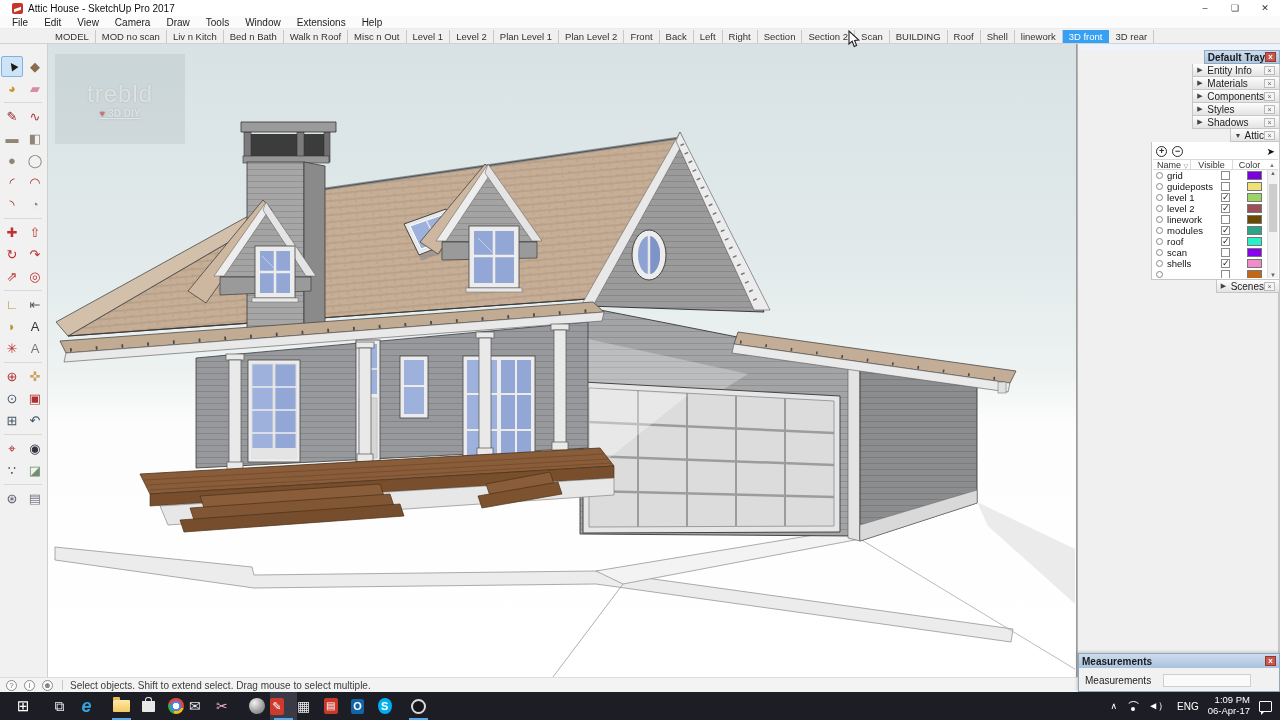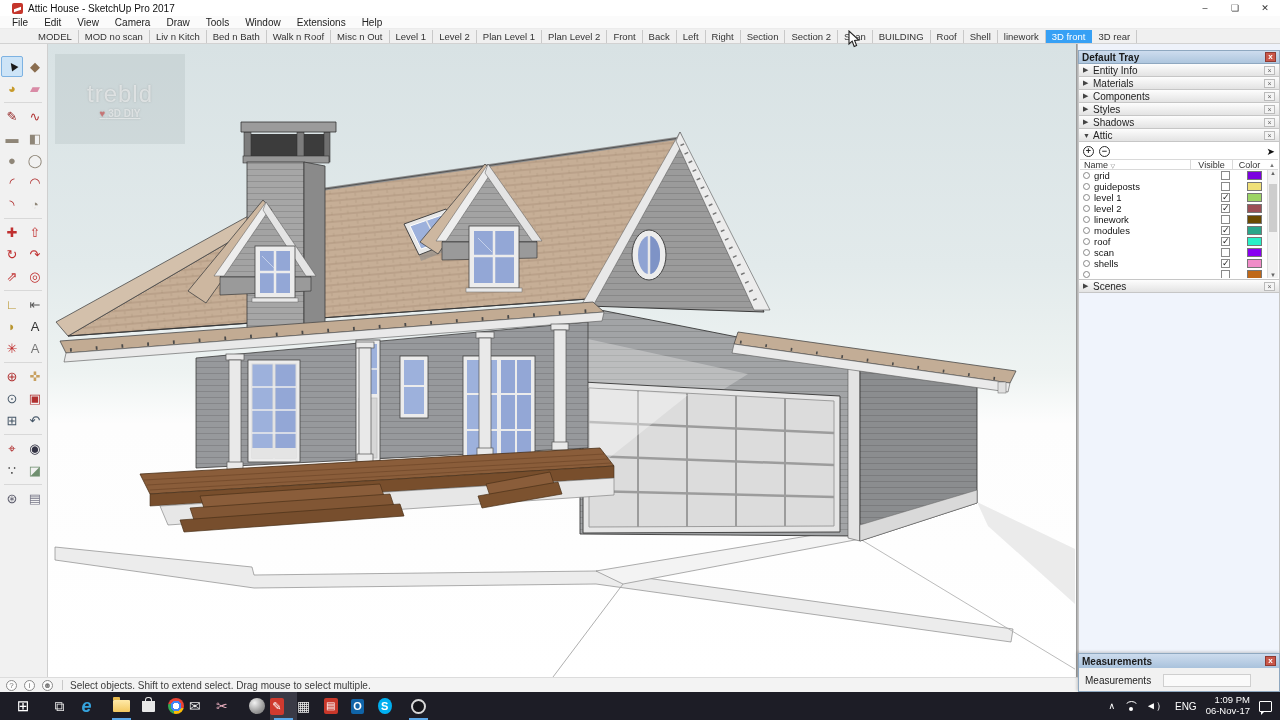--- a/index.html
+++ b/index.html
@@ -18,7 +18,7 @@
   .menu-item { padding:0 8px; }
 
   
-  .tabsrow { height:15px; background:#f0f0f0; border-bottom:1px solid #d2d2d2; display:flex; align-items:center; padding-left:32px; font-size:9.5px; color:#333; }
+  .tabsrow { height:15px; background:#f0f0f0; border-bottom:1px solid #d2d2d2; display:flex; align-items:center; padding-left:49px; font-size:9.5px; color:#333; }
   .scene-tab { padding:1px 6px; border-right:1px solid #c9c9c9; white-space:nowrap; line-height:11px; }
   .scene-tab.active { background:#36a0f5; color:#fff; border-right-color:#36a0f5; }
 

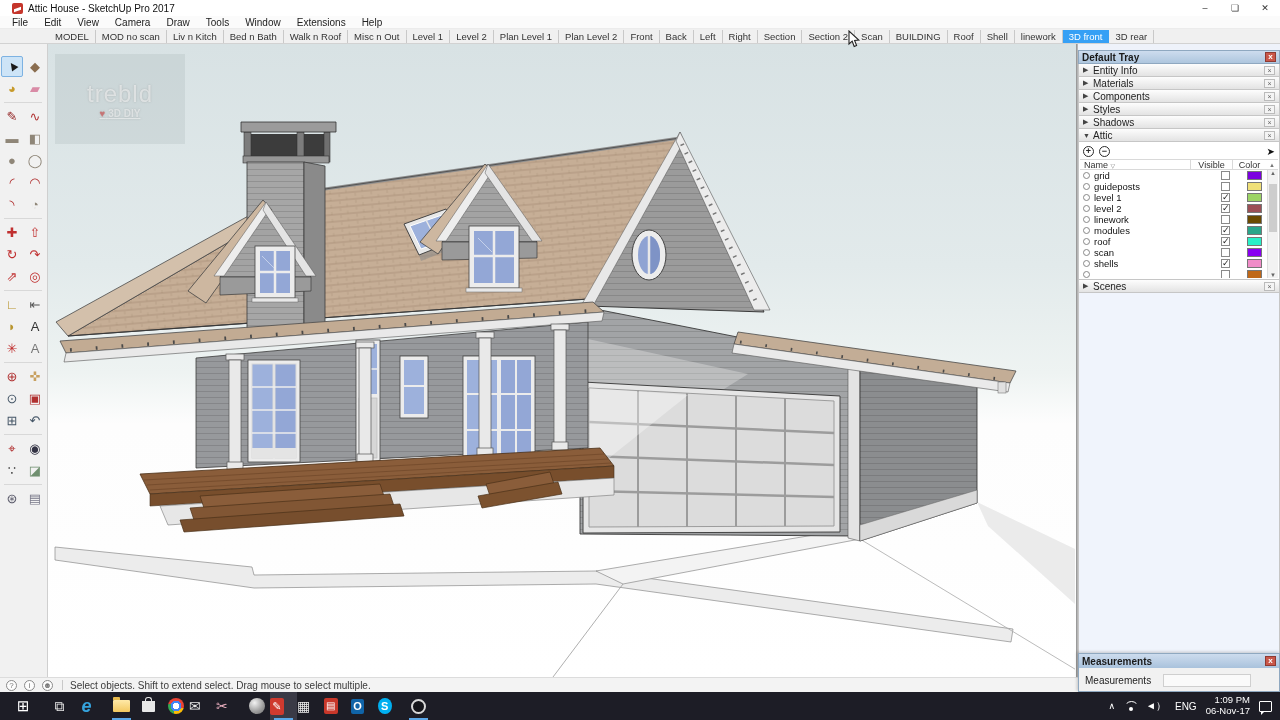--- a/index.html
+++ b/index.html
@@ -47,7 +47,7 @@
 
   
   .tray { width:203px; background:#eef2fa; border-left:1px solid #b5b5b5; display:flex; flex-direction:column; padding-top:6px; }
-  .tray-inner { background:#f0f0f0; display:flex; flex-direction:column; height:100%; }
+  .tray-inner { background:#f0f0f0; display:flex; flex-direction:column; height:100%;align-items:flex-end; }
   .tray-title { height:14px; background:linear-gradient(#cddcee,#aec6de); border:1px solid #8fa8c0; display:flex; align-items:center; padding:0 3px; font-size:10px; font-weight:bold; color:#1a1a1a; }
   .tray-close { margin-left:auto; width:11px; height:10px; background:#c9574a; border:1px solid #8e3a32; color:#fff; font-size:8px; line-height:8px; text-align:center; }
   .panel-h { height:13px; background:linear-gradient(#fdfdfd,#e3e3e3); border:1px solid #c6c6c6; border-top:none; display:flex; align-items:center; padding:0 4px; font-size:10px; color:#222; }

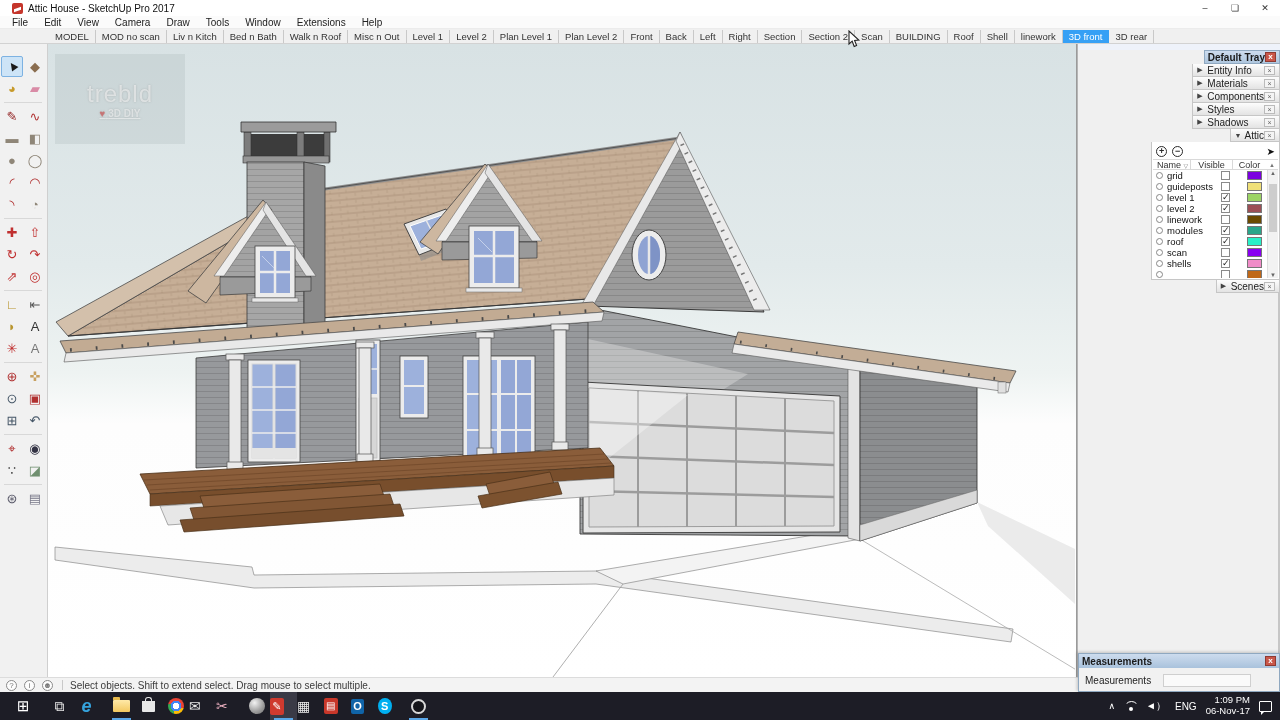--- a/index.html
+++ b/index.html
@@ -864,7 +864,7 @@
       <span>ENG</span>
       <span class="clock">
         <span>1:09 PM</span><br>
-        <span>06-Nov-17</span>
+        <span>06-Apr-17</span>
       </span>
       <span class="notif"></span>
     </div>

